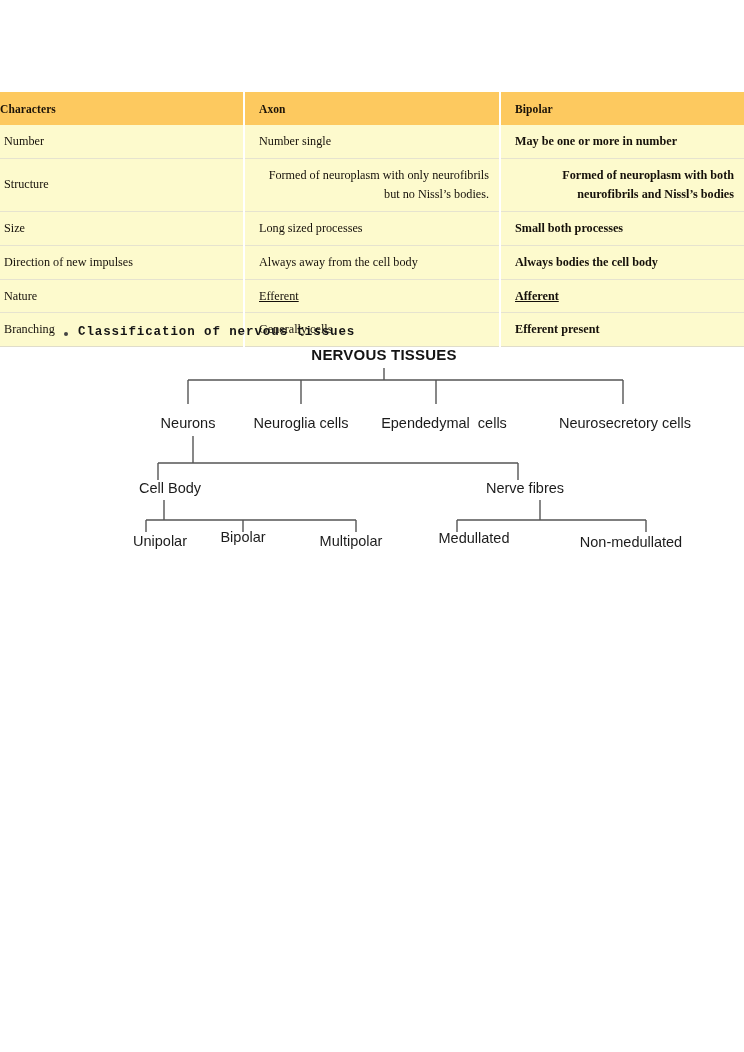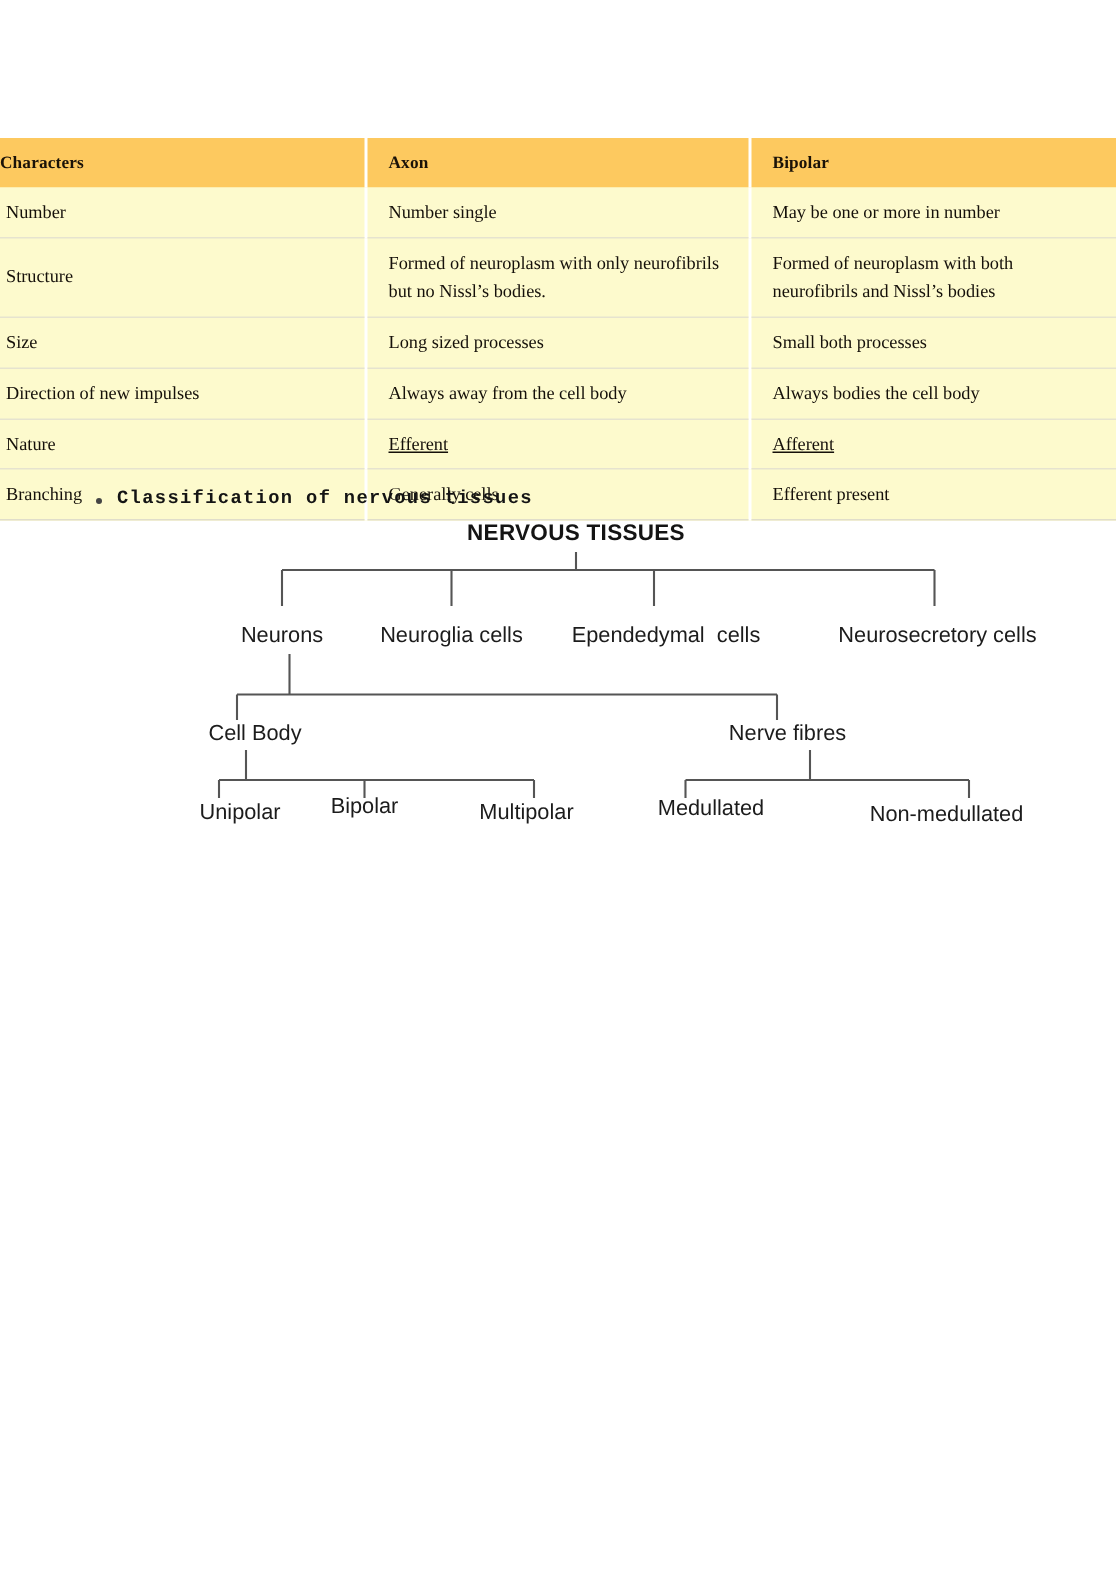--- a/index.html
+++ b/index.html
@@ -54,7 +54,7 @@
     line-height: 1.55;
     white-space: nowrap;
   }
-  .cmp-table tbody td:last-child { border-right: none; }
+  .cmp-table tbody td:last-child { border-right: none; font-weight: bold; }
   .cmp-table tbody tr:last-child td { border-bottom: 1px solid #e0ddca; }
 
   .cmp-table tbody td.c-label { padding-left: 18px; }

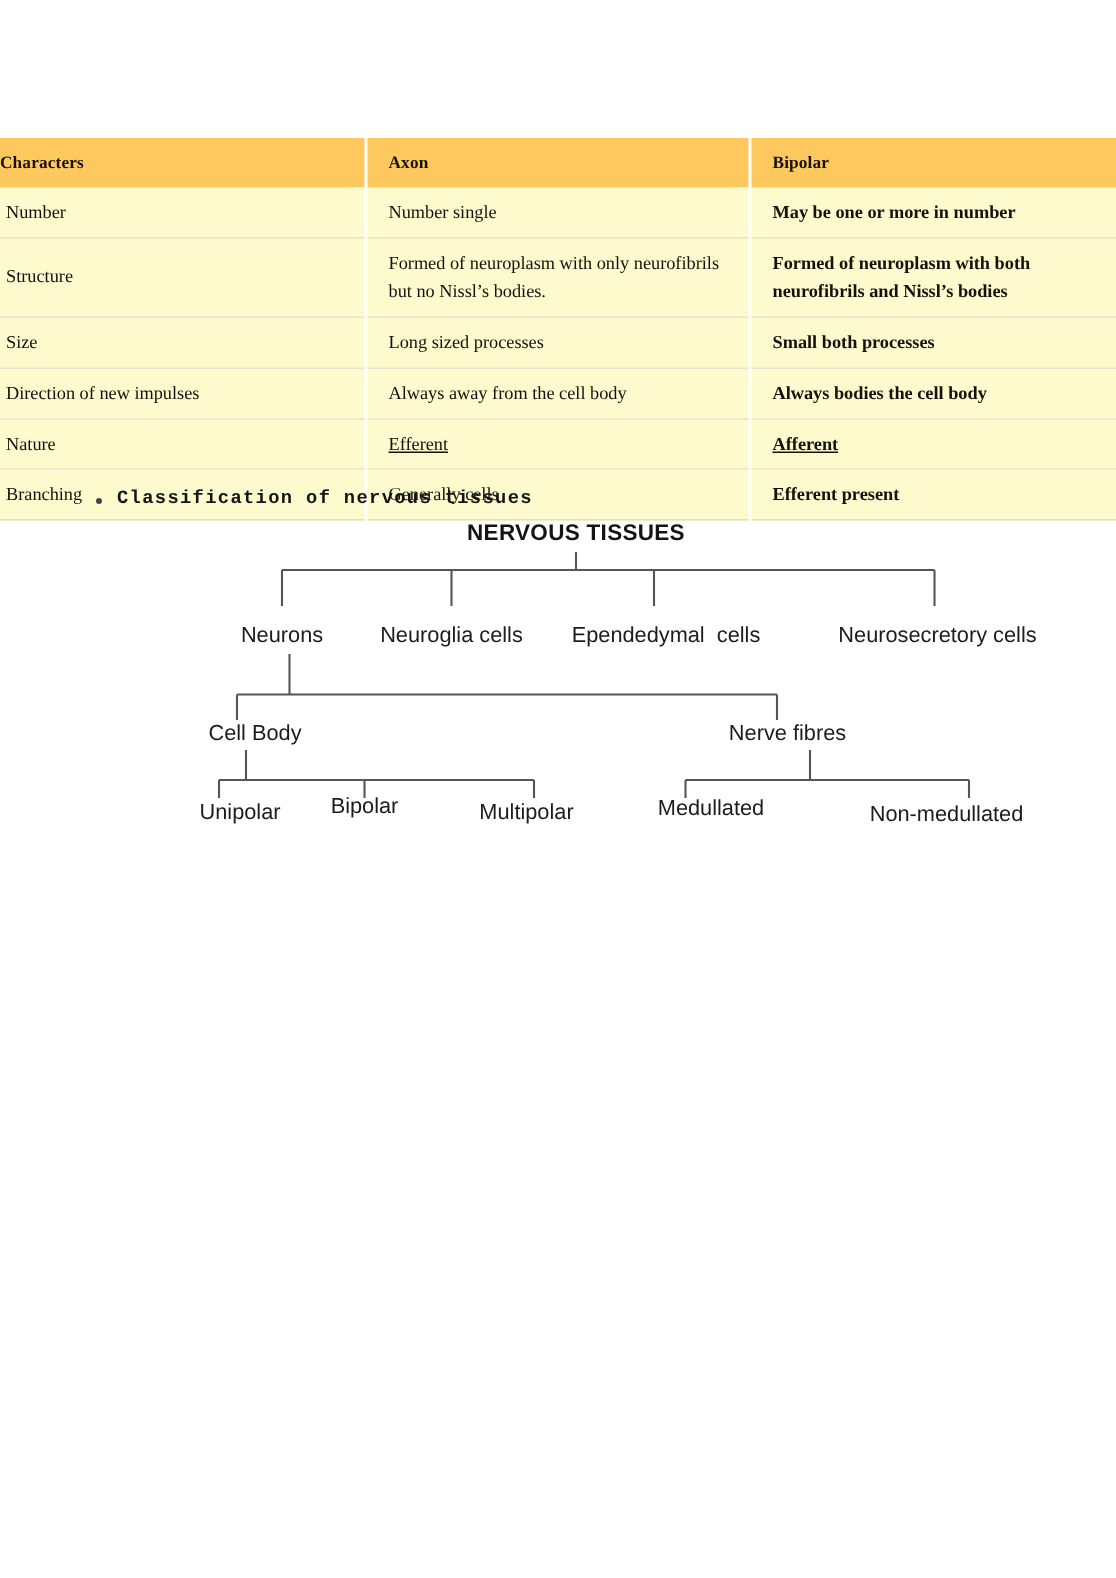--- a/index.html
+++ b/index.html
@@ -58,7 +58,7 @@
   .cmp-table tbody tr:last-child td { border-bottom: 1px solid #e0ddca; }
 
   .cmp-table tbody td.c-label { padding-left: 18px; }
-  .cmp-table tbody td.two-line { white-space: normal; }
+  .cmp-table tbody td.two-line { white-space: normal; text-align: right; }
 
   .u { text-decoration: underline; }
 

